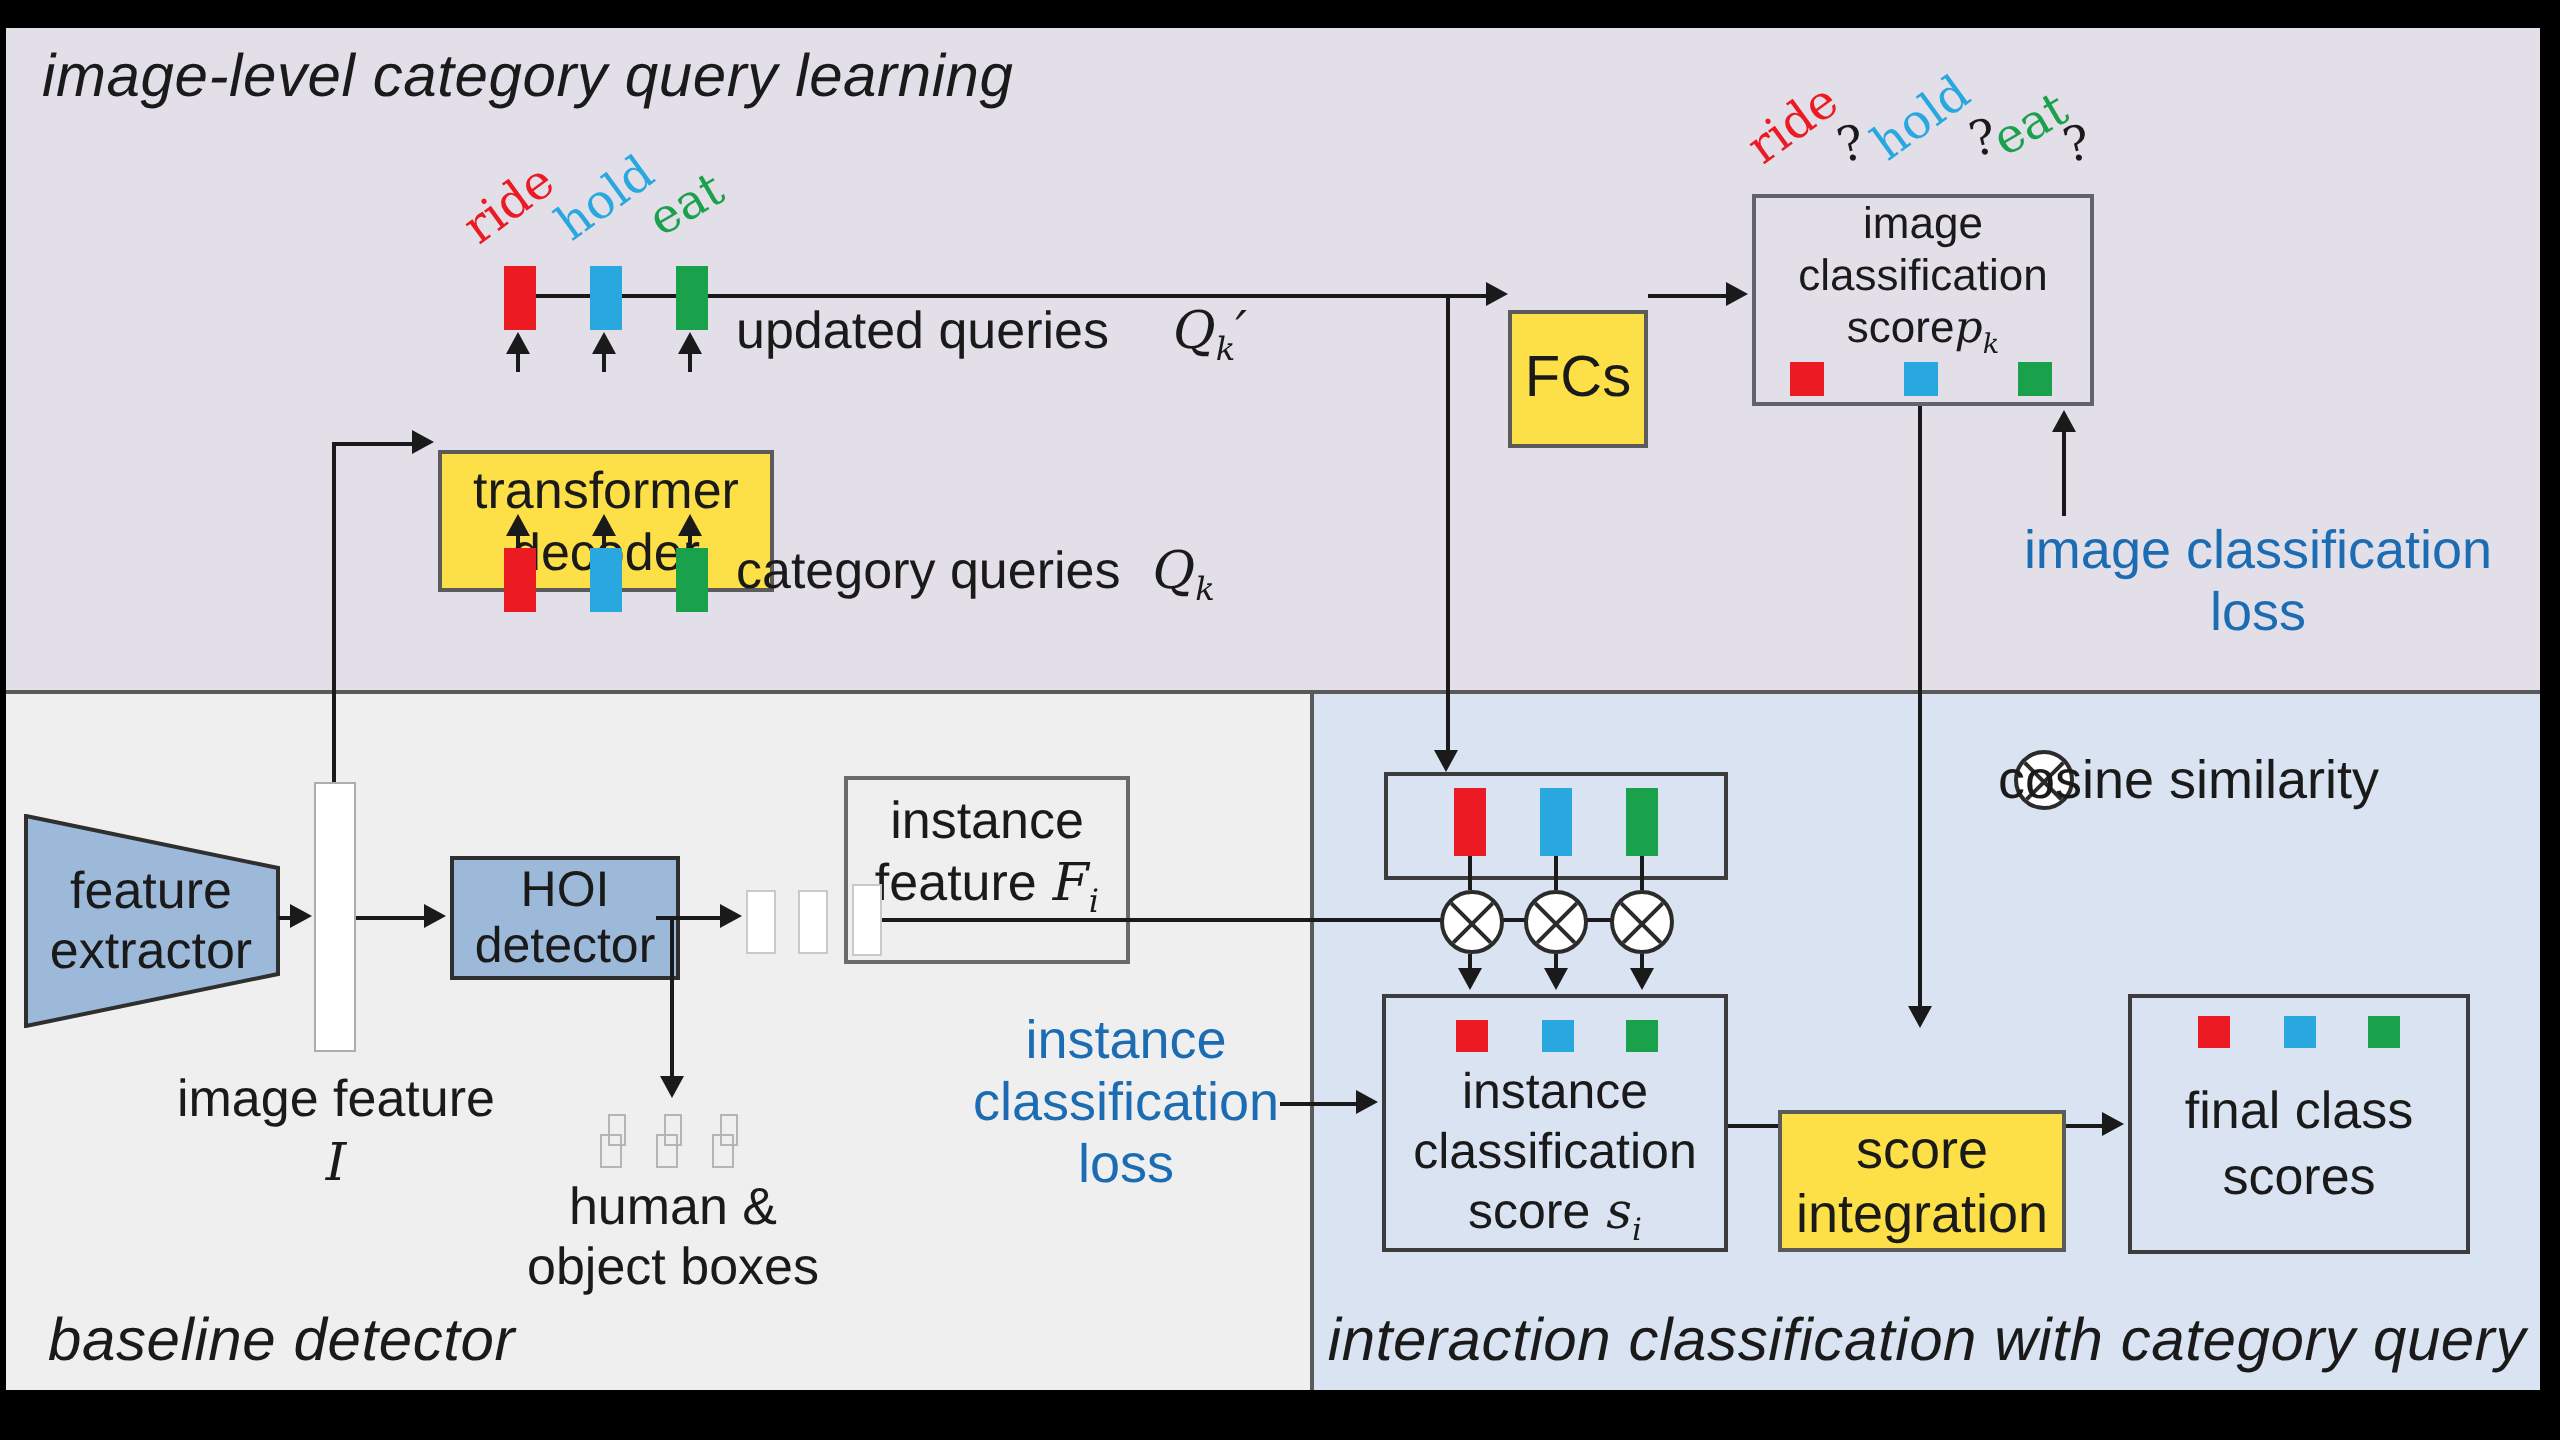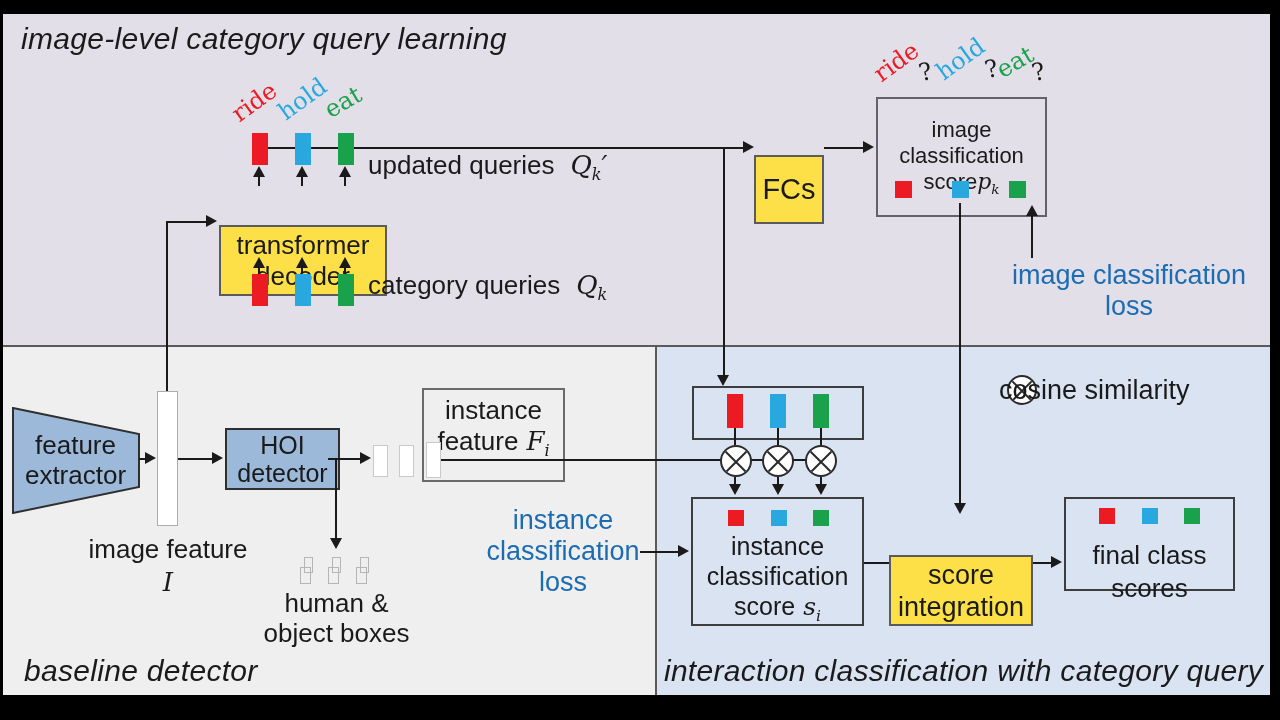--- a/index.html
+++ b/index.html
@@ -131,7 +131,7 @@
     <span class="qmark">?</span>
   </div>
 
-  <div class="box lavbox" style="left:876px;top:97px;width:171px;height:120px;justify-content:flex-start;padding-top:18px;font-size:22px;line-height:26px;">
+  <div class="box lavbox" style="left:876px;top:97px;width:171px;height:106px;justify-content:flex-start;padding-top:0;font-size:22px;line-height:26px;">
     <span>image</span>
     <span>classification</span>
     <span class="lbl-row">

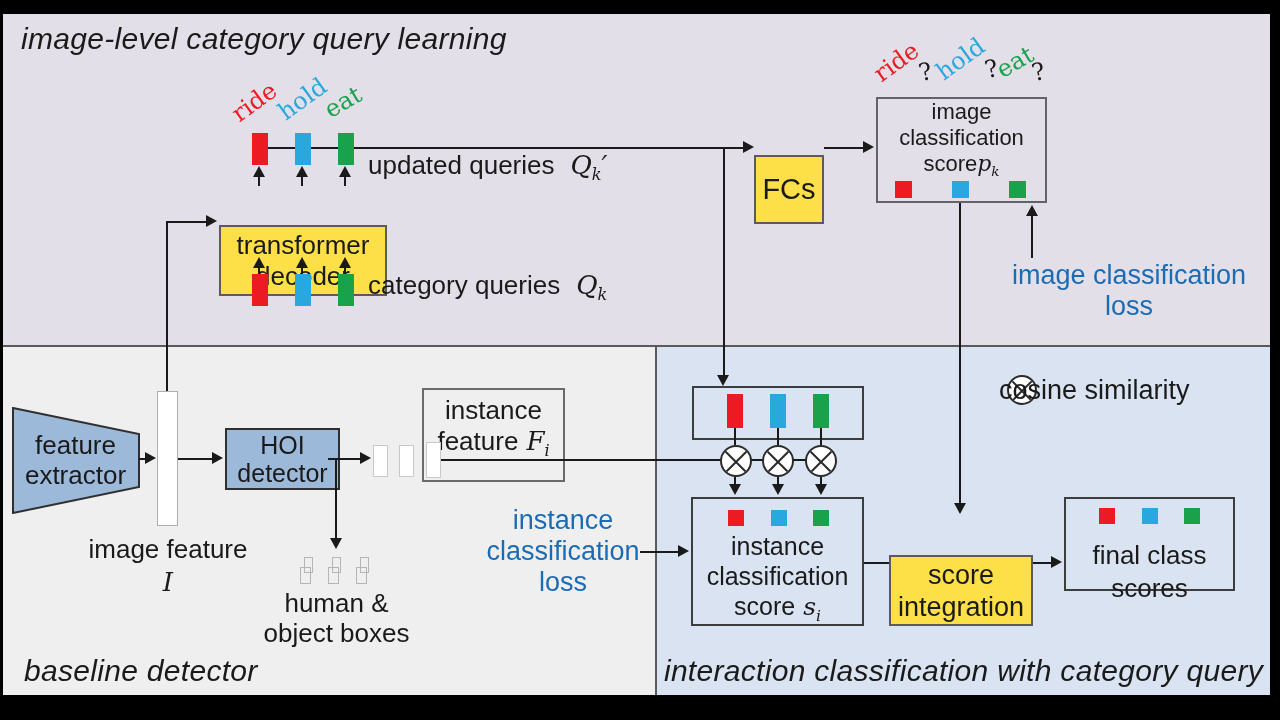--- a/index.html
+++ b/index.html
@@ -77,7 +77,7 @@
 
   <div class="t lbl-row" style="left:368px;top:150px;font-size:26px;">
     <span>updated queries</span>
-    <span class="math" style="margin-left:16px;"><span>Q</span><sub>k</sub><span>′</span></span>
+    <span class="math" style="margin-left:32px;"><span>Q</span><sub>k</sub><span>′</span></span>
   </div>
 
   <div class="ah u" style="left:253px;top:166px;"></div>

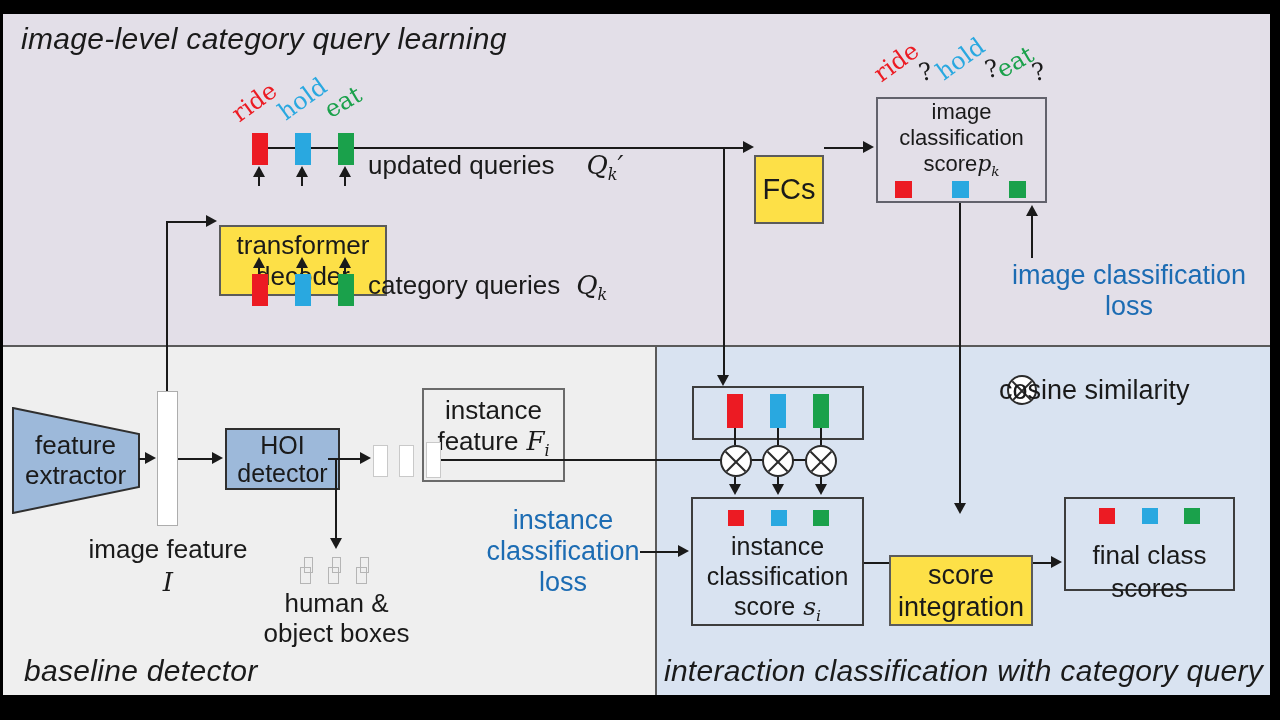--- a/index.html
+++ b/index.html
@@ -264,7 +264,7 @@
   <div class="line" style="left:1033px;top:562px;width:21px;height:2px;"></div>
   <div class="ah r" style="left:1051px;top:556px;"></div>
 
-  <div class="box bluebox" style="left:1064px;top:497px;width:171px;height:94px;justify-content:flex-start;padding-top:40px;font-size:26px;line-height:33px;">
+  <div class="box bluebox" style="left:1064px;top:497px;width:171px;height:130px;justify-content:flex-start;padding-top:40px;font-size:26px;line-height:33px;">
     <span>final class</span>
     <span>scores</span>
   </div>

